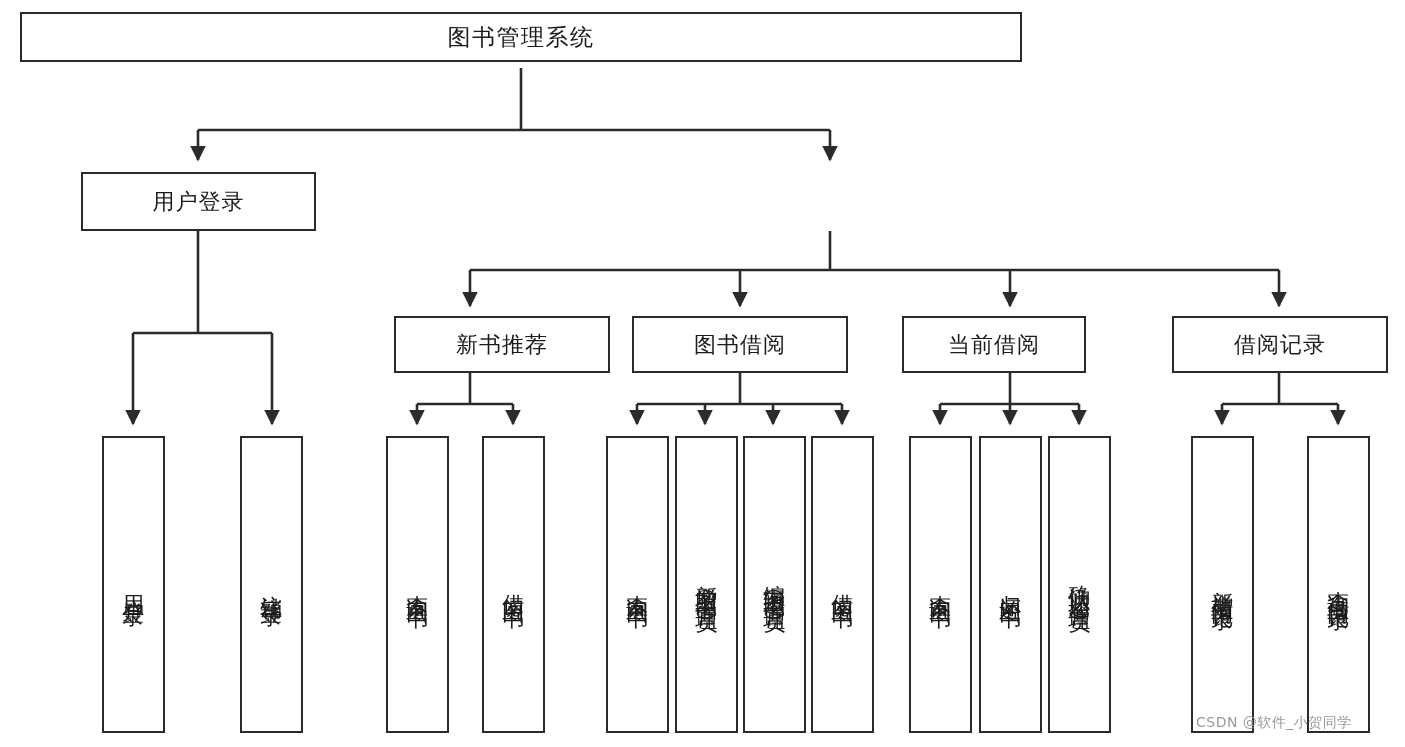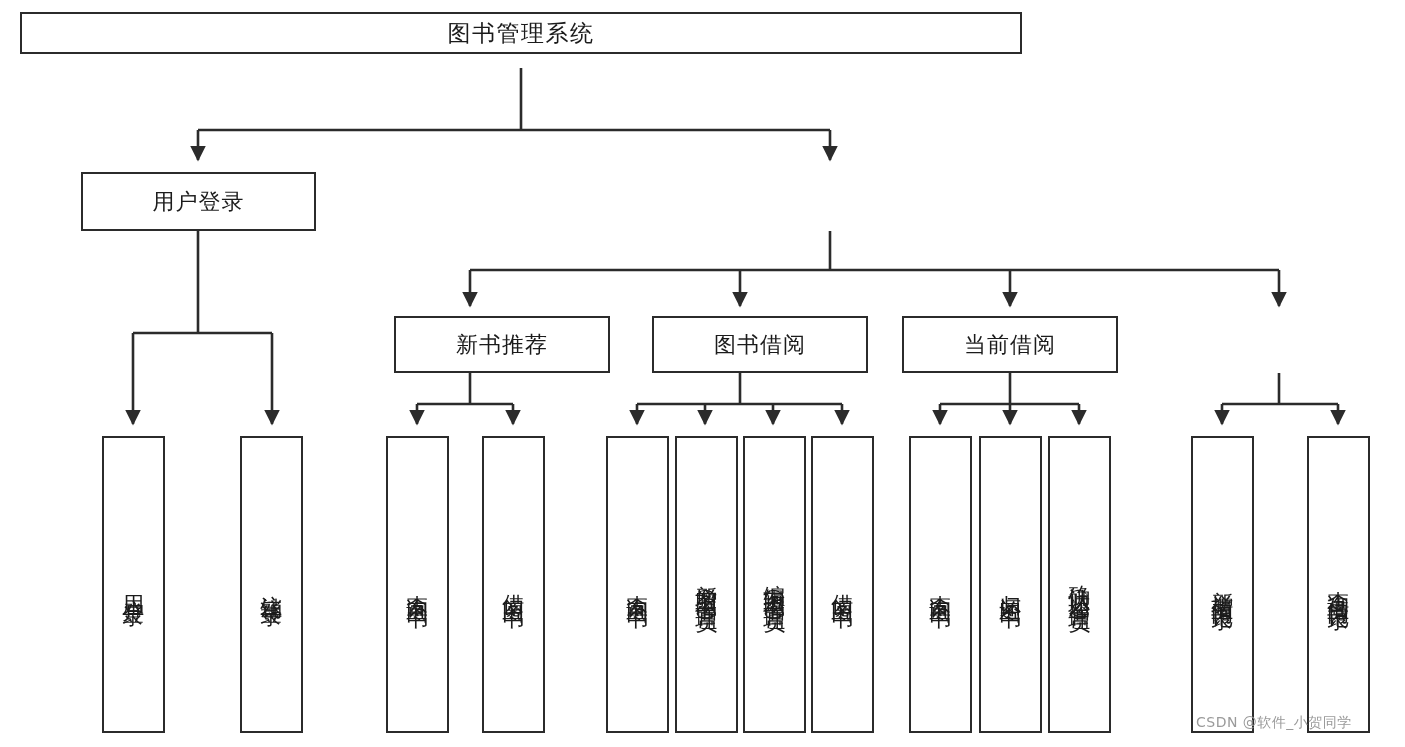--- a/index.html
+++ b/index.html
@@ -129,7 +129,7 @@
     </g>
   </svg>
 
-  <div class="node root" style="left:20px; top:12px; width:1002px; height:42px;">
+  <div class="node root" style="left:20px; top:12px; width:1002px; height:50px;">
     <span>图书管理系统</span>
   </div>
 

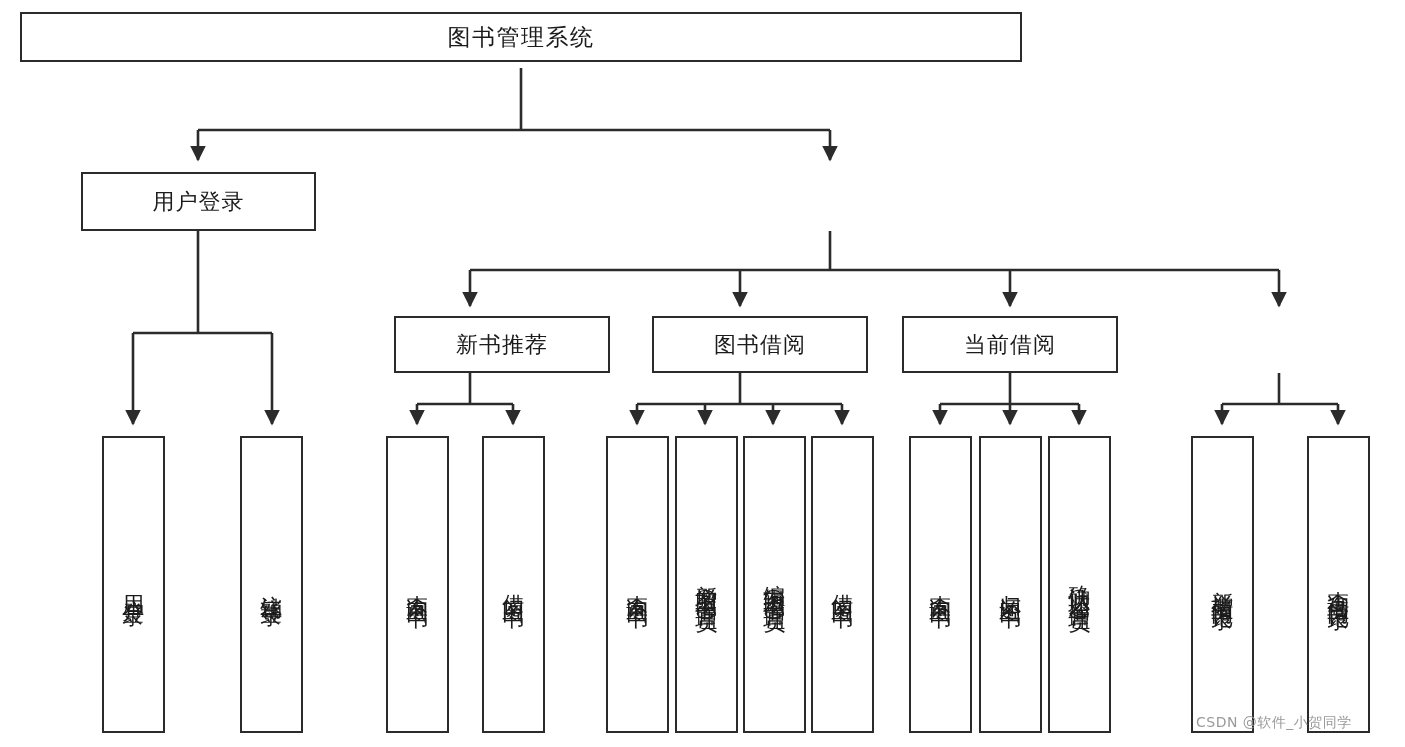--- a/index.html
+++ b/index.html
@@ -140,7 +140,7 @@
   <div class="node h" style="left:362px; top:316px; width:216px; height:57px;margin-left:32px;">
     <span>新书推荐</span>
   </div>
-  <div class="node h" style="left:652px; top:316px; width:216px; height:57px;">
+  <div class="node h" style="left:632px; top:316px; width:216px; height:57px;">
     <span>图书借阅</span>
   </div>
   <div class="node h" style="left:902px; top:316px; width:216px; height:57px;align-items:center;">

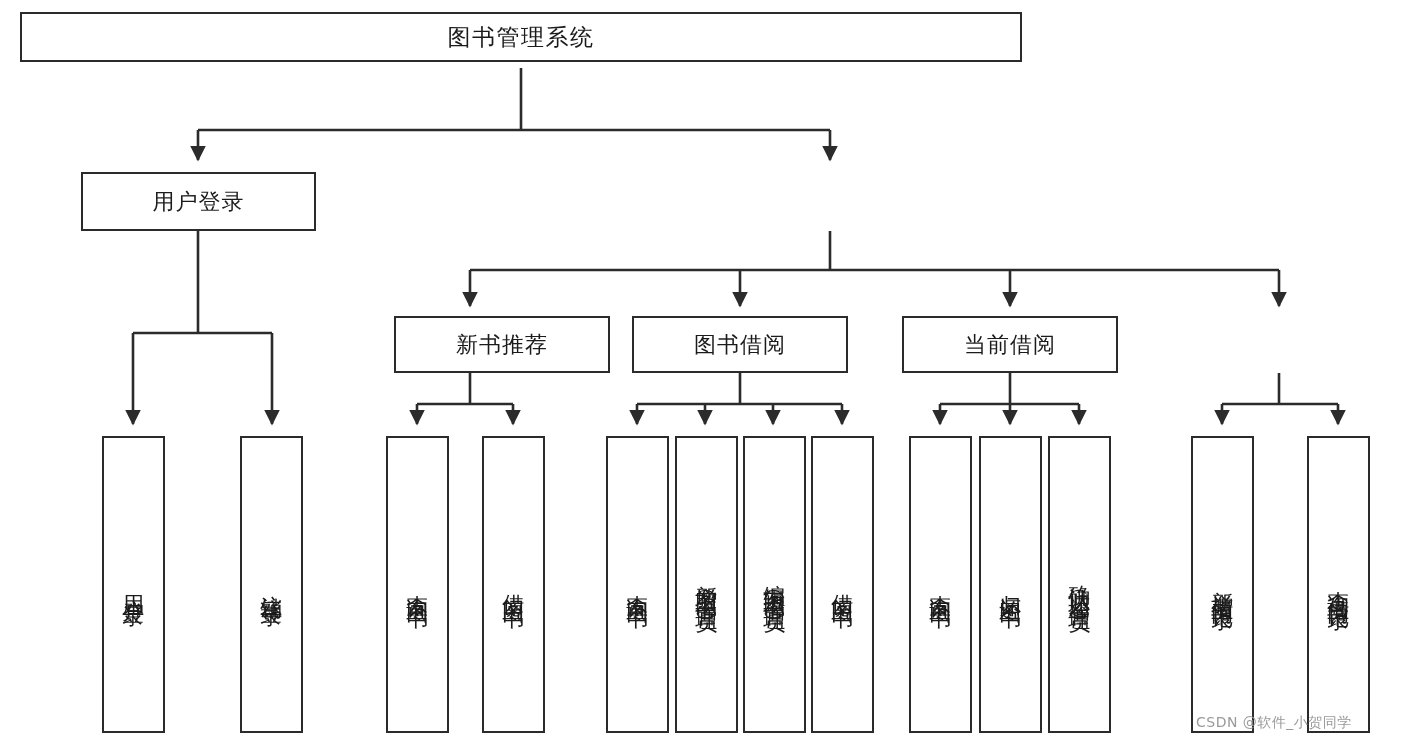--- a/index.html
+++ b/index.html
@@ -143,7 +143,7 @@
   <div class="node h" style="left:632px; top:316px; width:216px; height:57px;">
     <span>图书借阅</span>
   </div>
-  <div class="node h" style="left:902px; top:316px; width:216px; height:57px;align-items:center;">
+  <div class="node h" style="left:902px; top:316px; width:184px; height:57px;align-items:center;">
     <span>当前借阅</span>
   </div>
 

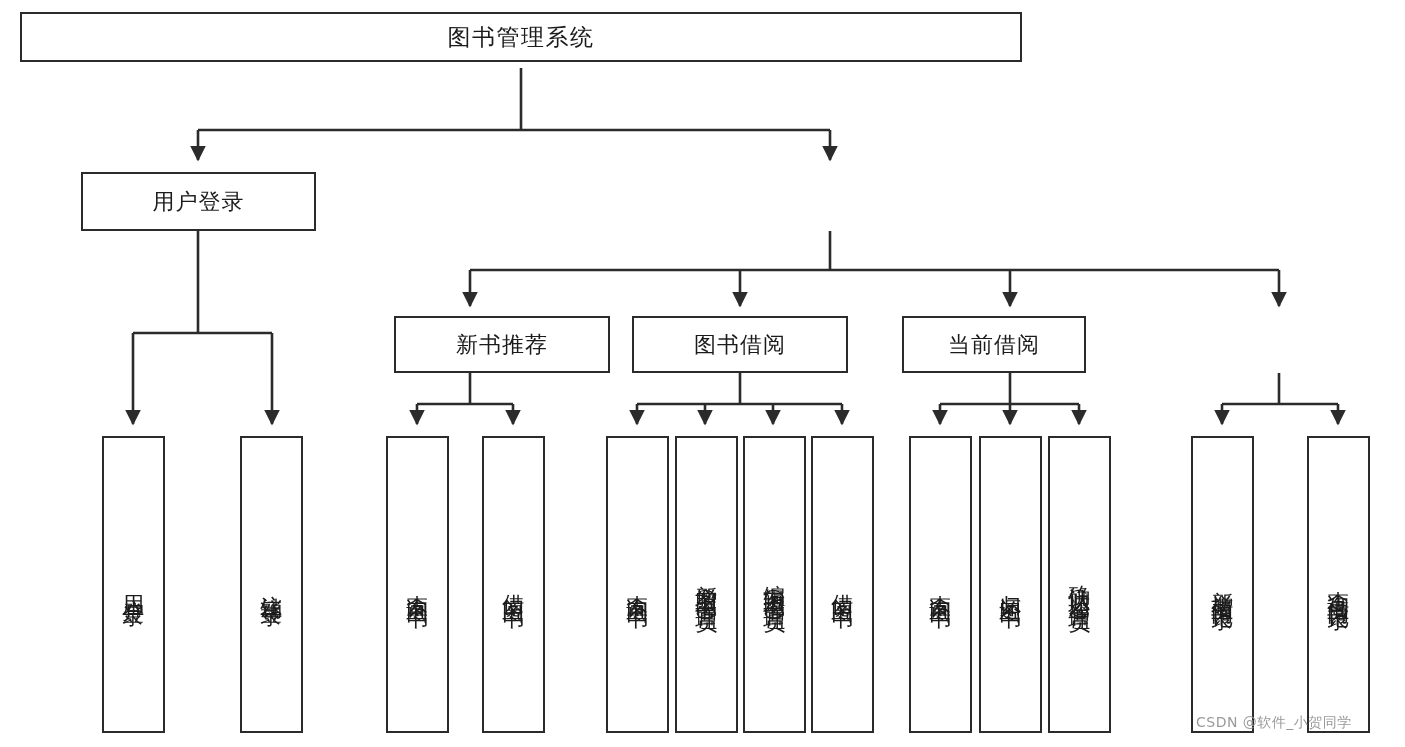--- a/index.html
+++ b/index.html
@@ -146,6 +146,9 @@
   <div class="node h" style="left:902px; top:316px; width:184px; height:57px;align-items:center;">
     <span>当前借阅</span>
   </div>
+  <div class="node h" style="left:1172px; top:316px; width:216px; height:57px;">
+    <span>借阅记录</span>
+  </div>
 
   <div class="node v" style="left:102px; top:436px; width:63px; height:297px;">
     <span class="vtext">用户登录</span>

